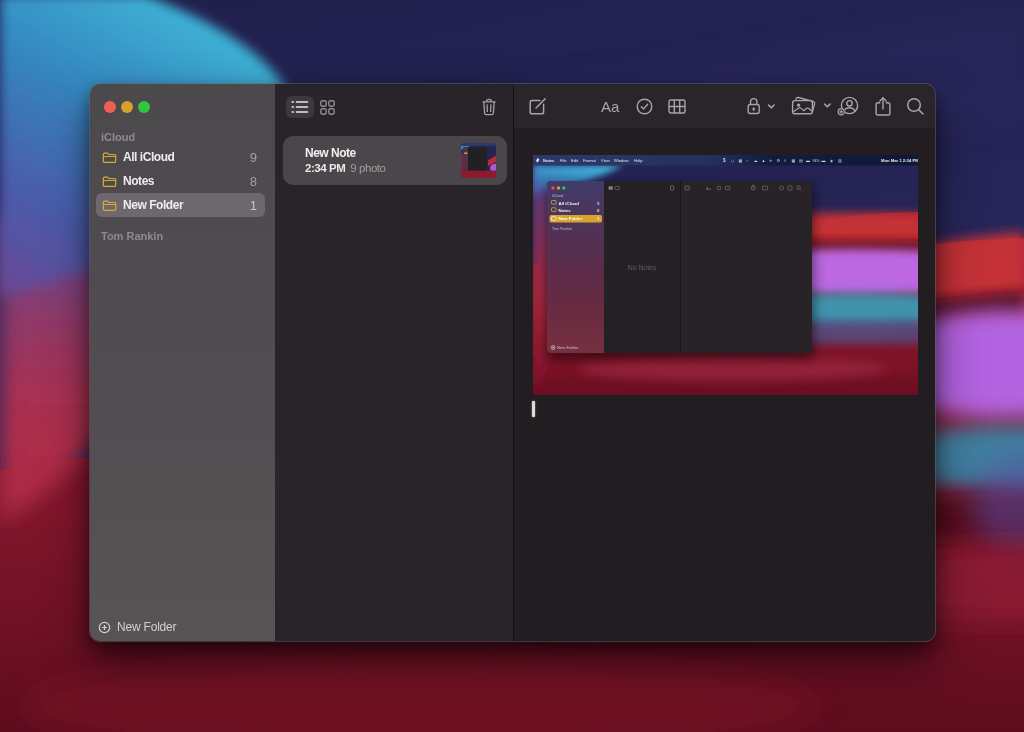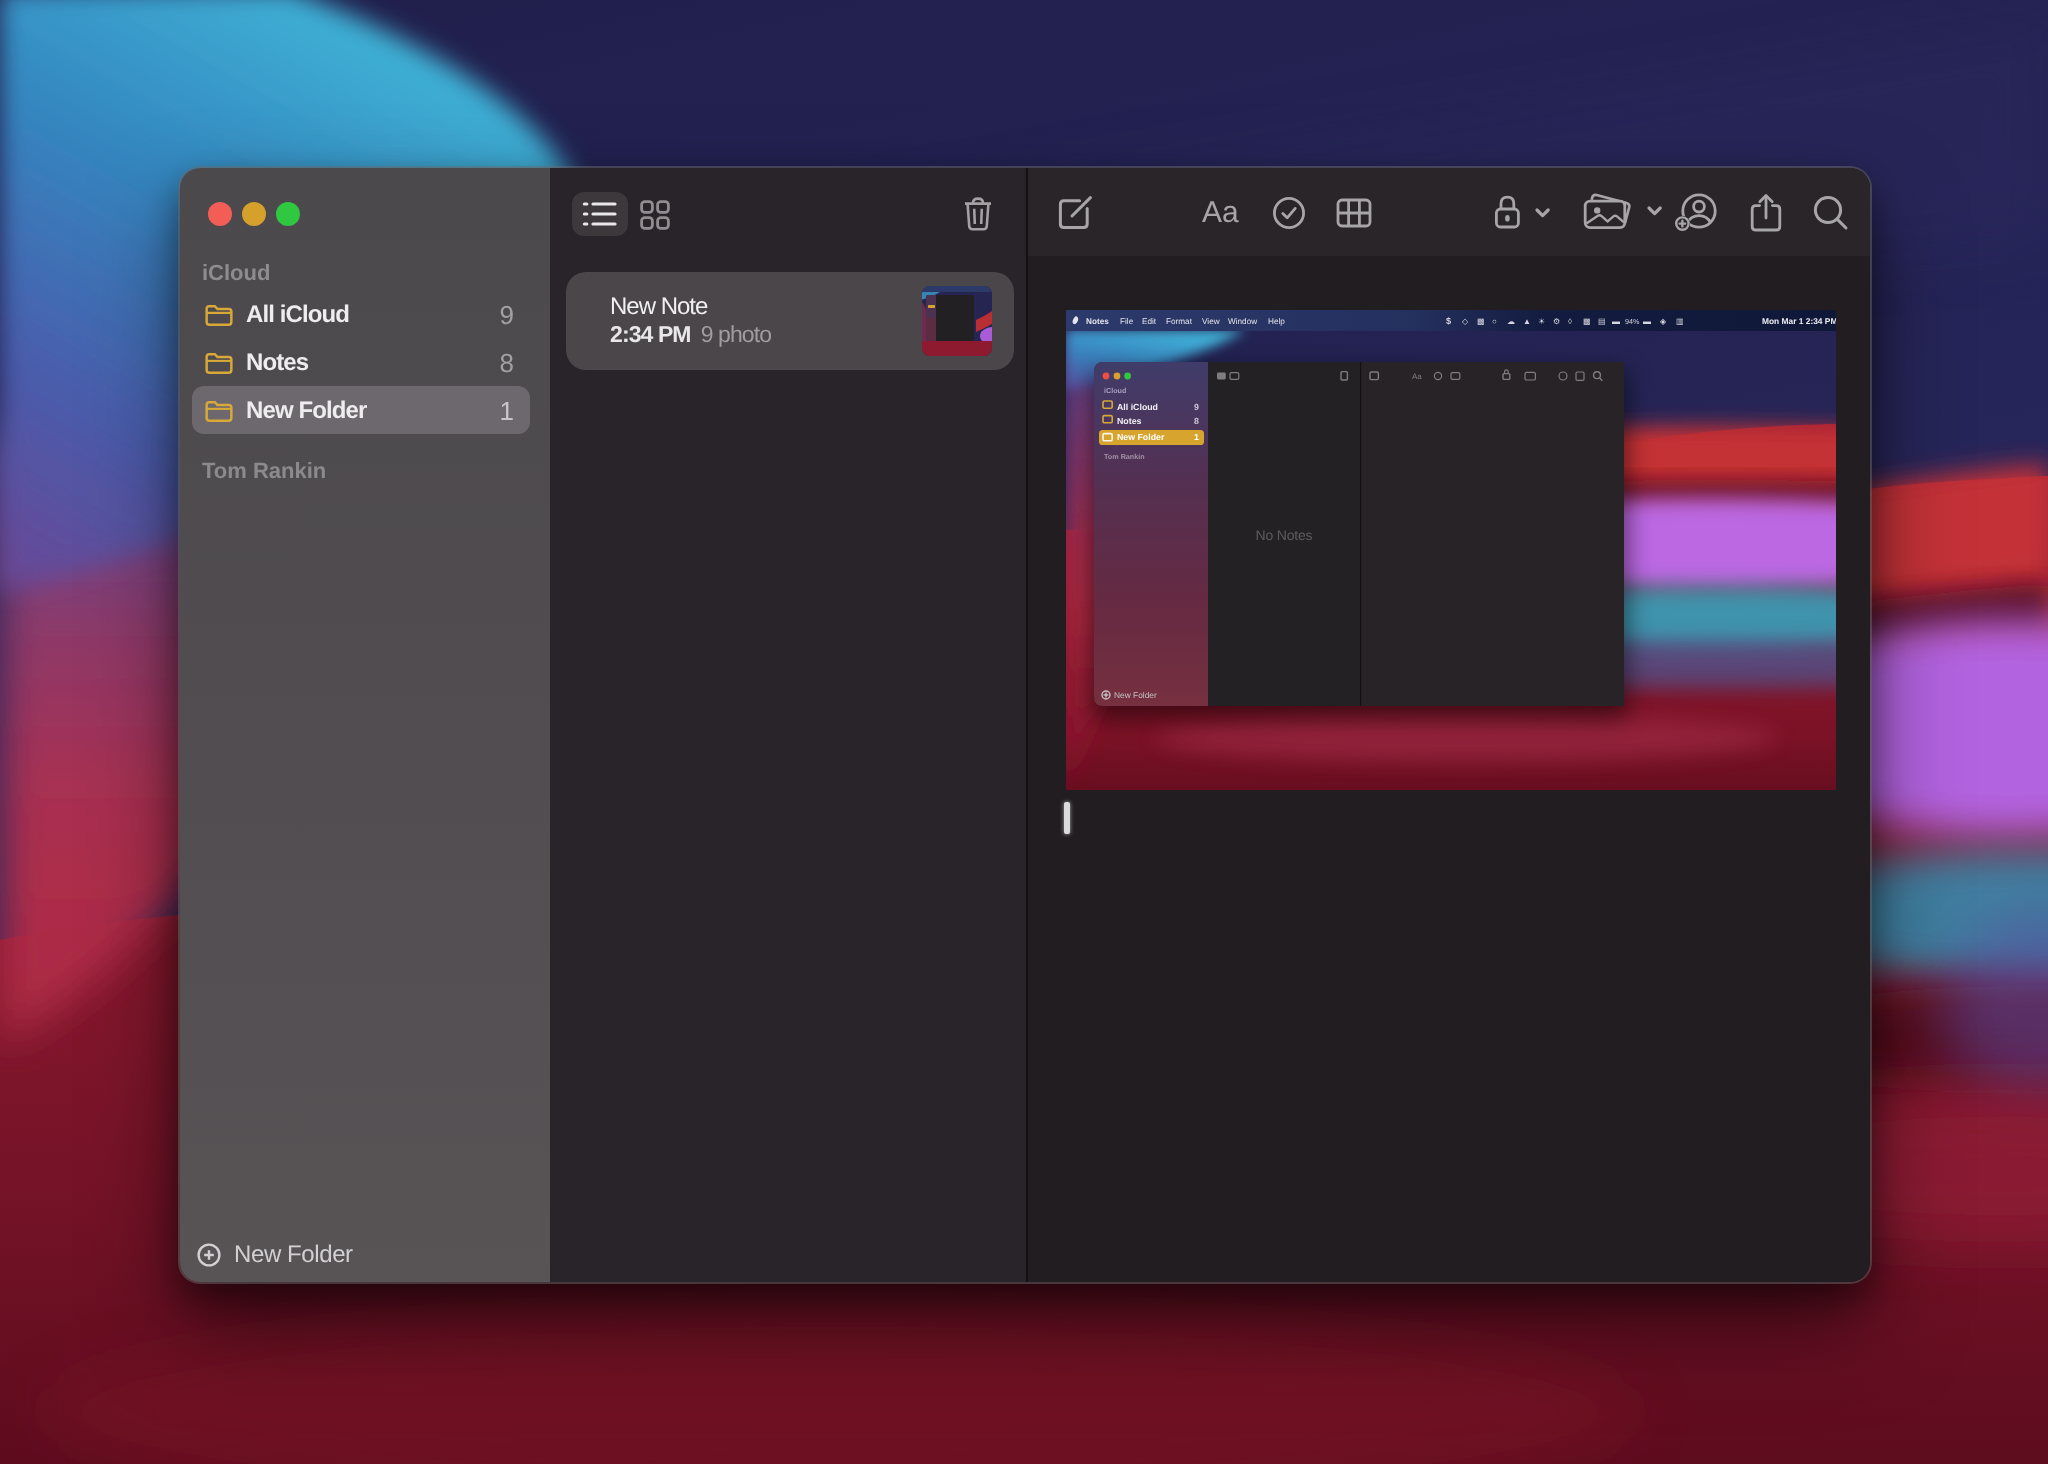--- a/index.html
+++ b/index.html
@@ -29,7 +29,7 @@
   #gridbtn{position:absolute;left:45px;top:16px;}
   #trashbtn{position:absolute;left:206px;top:14px;}
   #noteitem{position:absolute;left:8px;top:52px;width:224px;height:49px;border-radius:10px;background:#4a4649;}
-  #noteitem .t1{position:absolute;left:22px;top:10px;font-size:12px;font-weight:normal;letter-spacing:-0.5px;color:#f1eff1;}
+  #noteitem .t1{position:absolute;left:22px;top:10px;font-size:12px;font-weight:bold;letter-spacing:-0.5px;color:#f1eff1;}
   #noteitem .t2{position:absolute;left:22px;top:26px;font-size:11.5px;font-weight:bold;letter-spacing:-0.45px;color:#e9e7e9;}
   #noteitem .t2 span{font-weight:normal;color:#a09da1;margin-left:5px;}
   #thumb{position:absolute;left:178px;top:7px;width:35px;height:35px;border-radius:4px;overflow:hidden;}

